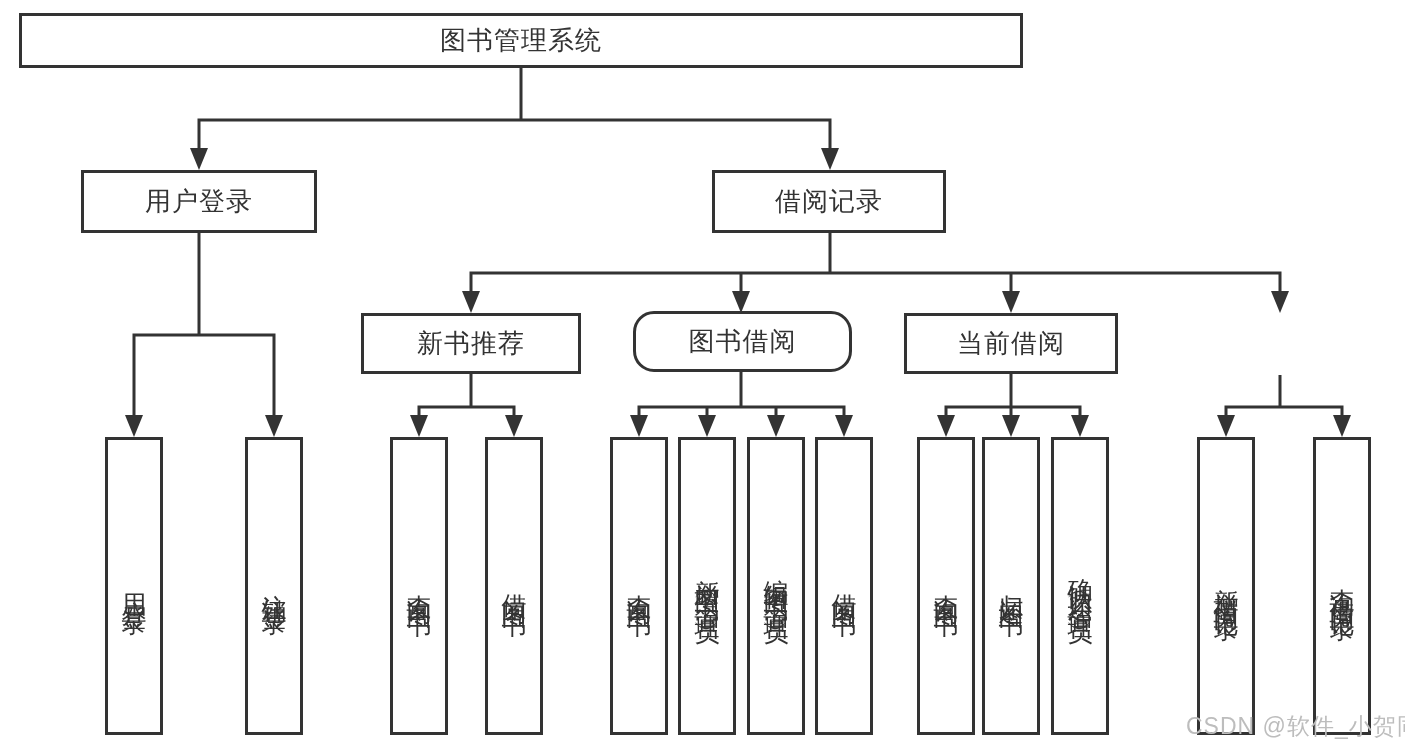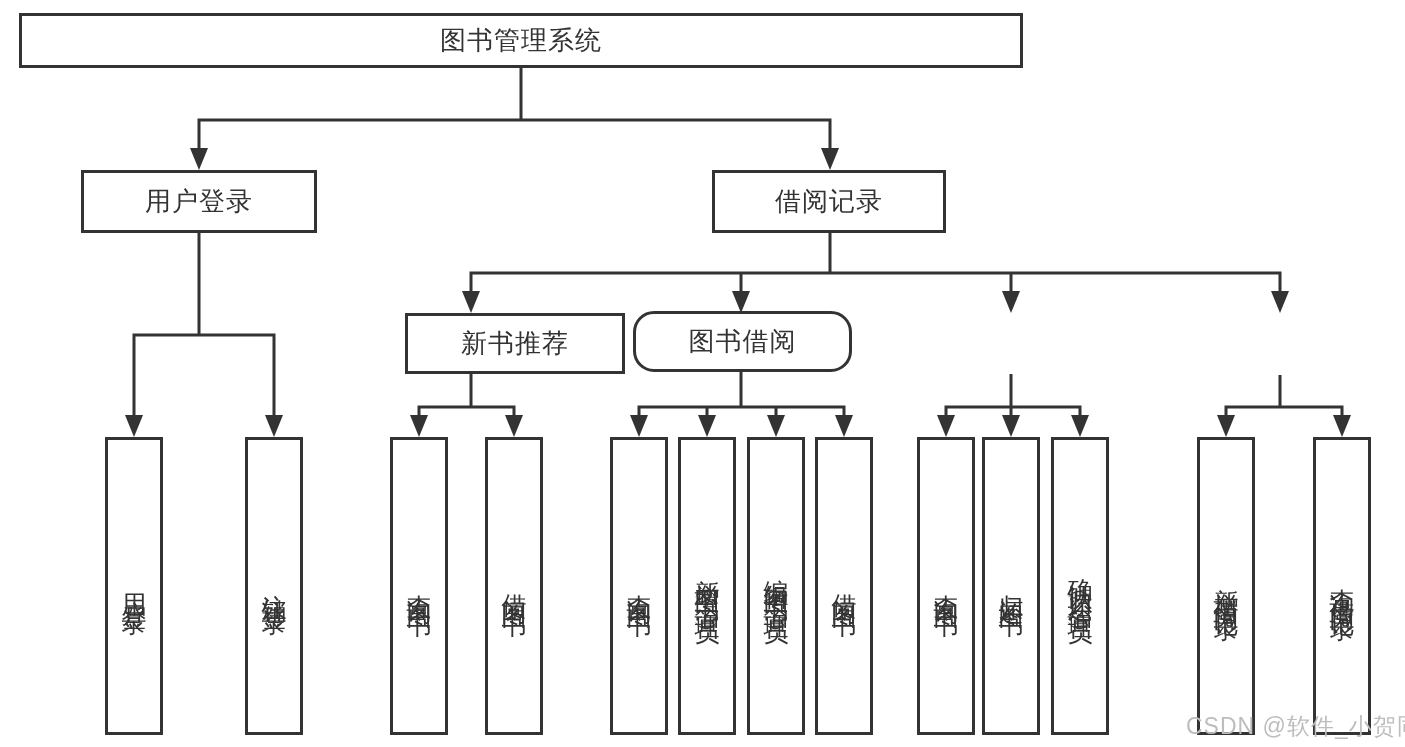--- a/index.html
+++ b/index.html
@@ -102,7 +102,7 @@
   <div class="node" style="left:81px;top:170px;width:236px;height:63px;">用户登录</div>
   <div class="node" style="left:712px;top:170px;width:234px;height:63px;">借阅记录</div>
 
-  <div class="node" style="left:361px;top:313px;width:220px;height:61px;margin-left:44px;">新书推荐</div>
+  <div class="node" style="left:361px;top:313px;width:220px;height:61px;">新书推荐</div>
   <div class="node" style="left:633px;top:311px;width:219px;height:61px;border-radius:21px;">图书借阅</div>
 
   <div class="leaf" style="left:105px;">

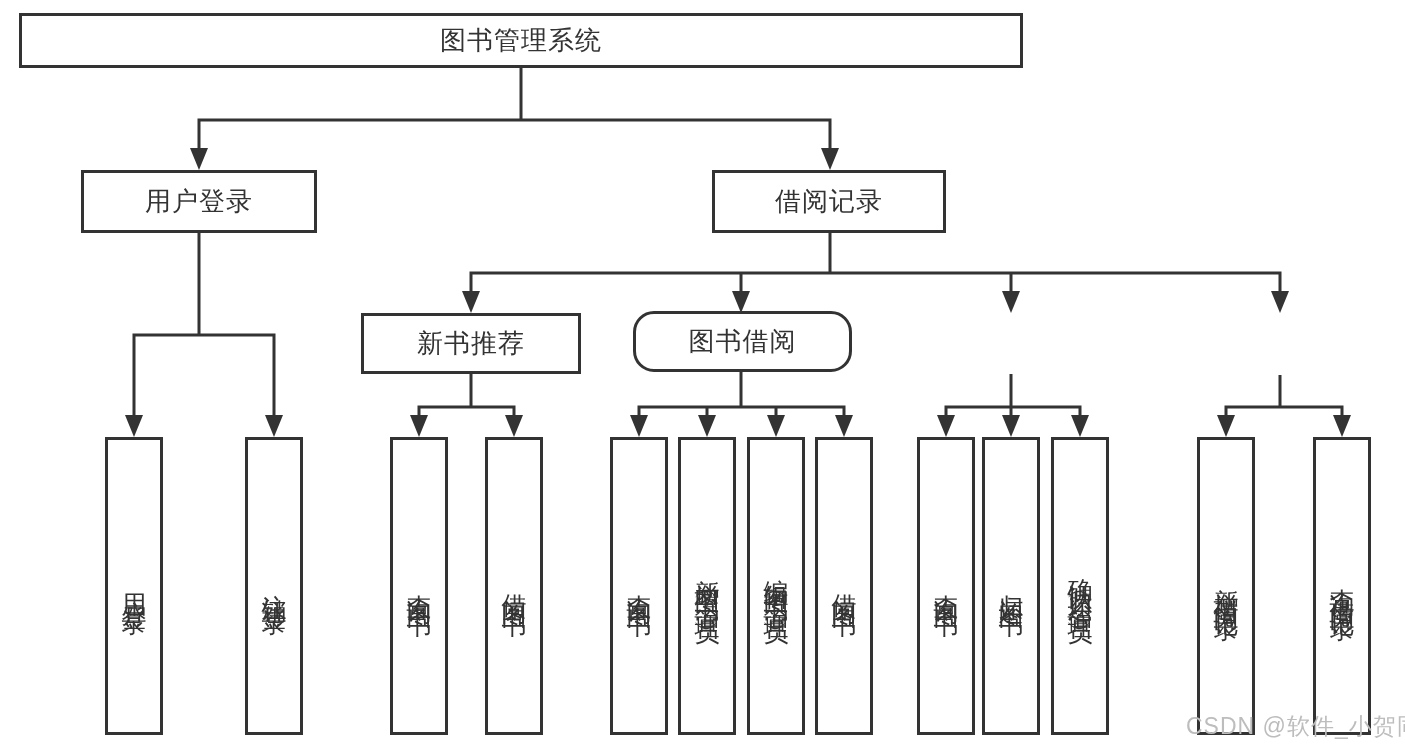--- a/index.html
+++ b/index.html
@@ -104,6 +104,7 @@
 
   <div class="node" style="left:361px;top:313px;width:220px;height:61px;">新书推荐</div>
   <div class="node" style="left:633px;top:311px;width:219px;height:61px;border-radius:21px;">图书借阅</div>
+  <div class="node" style="left:904px;top:313px;width:214px;height:61px;">当前借阅</div>
 
   <div class="leaf" style="left:105px;">
     <span class="vtext">用户登录</span>

